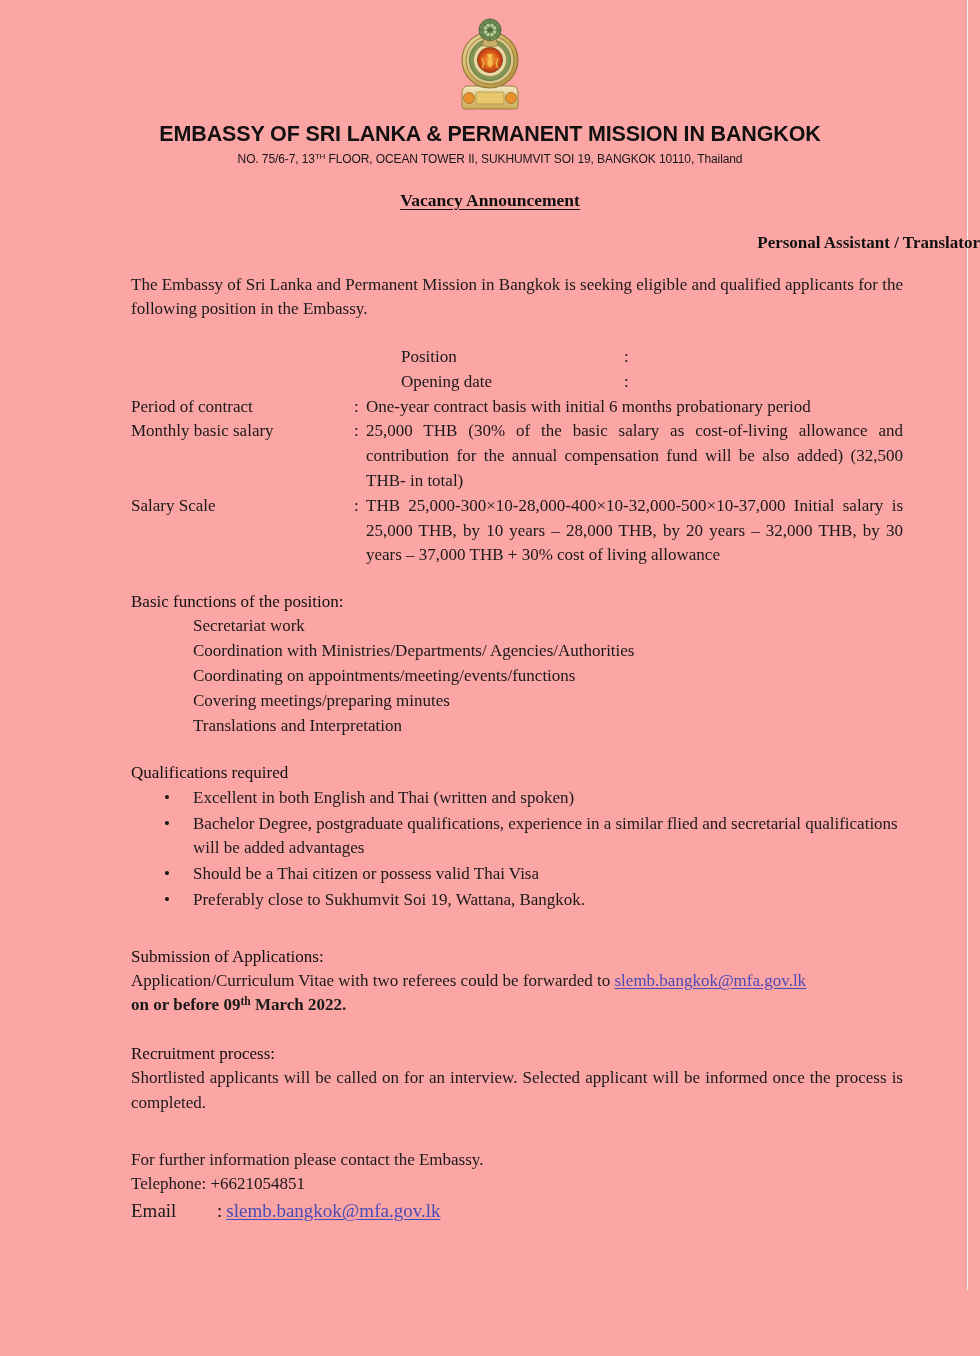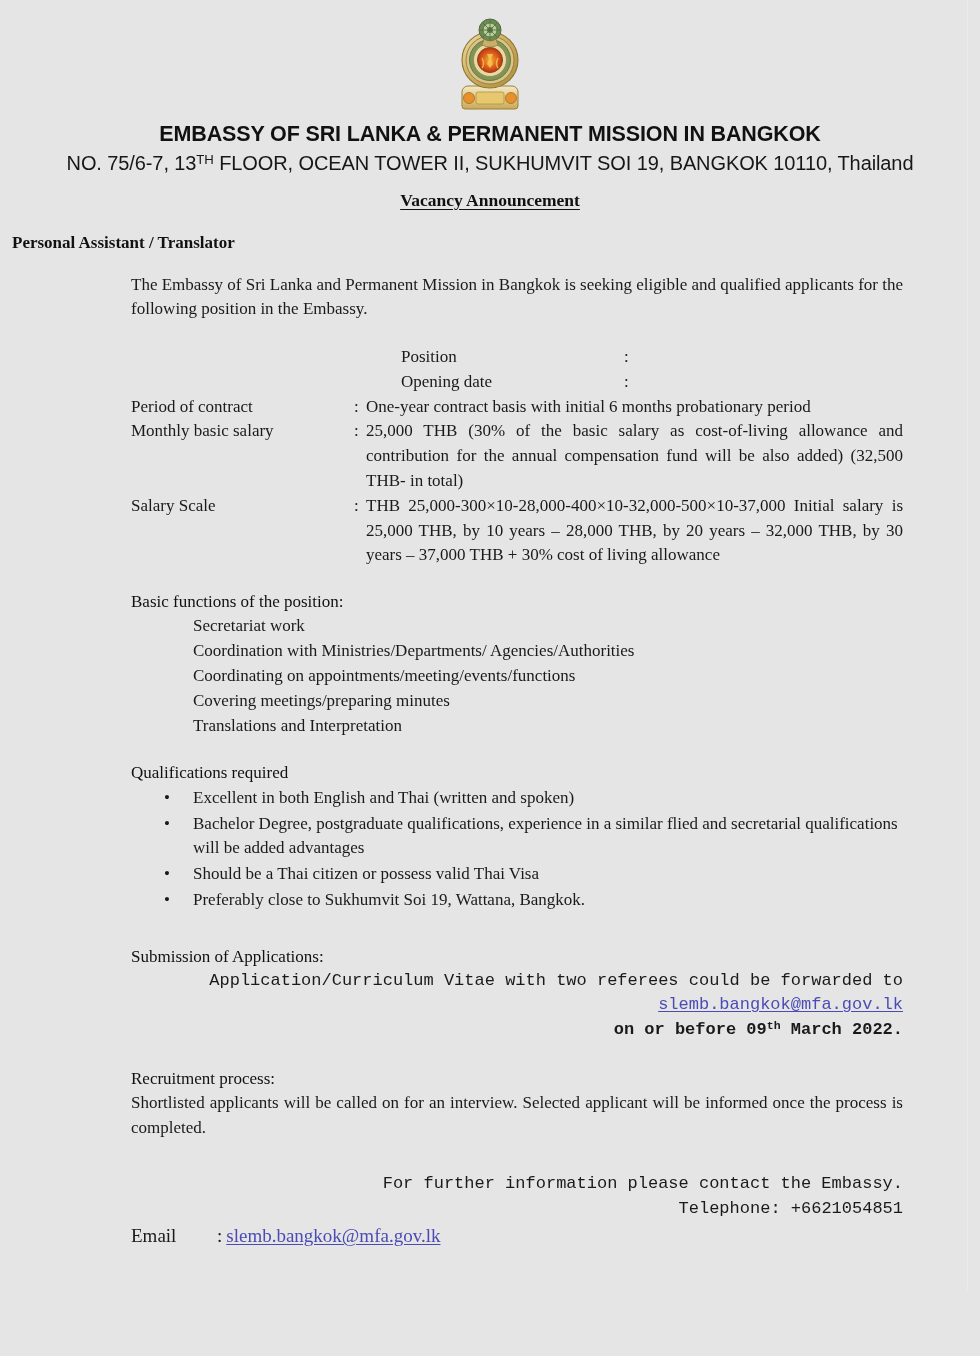--- a/index.html
+++ b/index.html
@@ -15,7 +15,7 @@
     position: relative;
     width: 980px;
     height: 1356px;
-    background: #e5e5e5;
+    background: #fca5a5;
     box-sizing: border-box;
     overflow: hidden;
   }

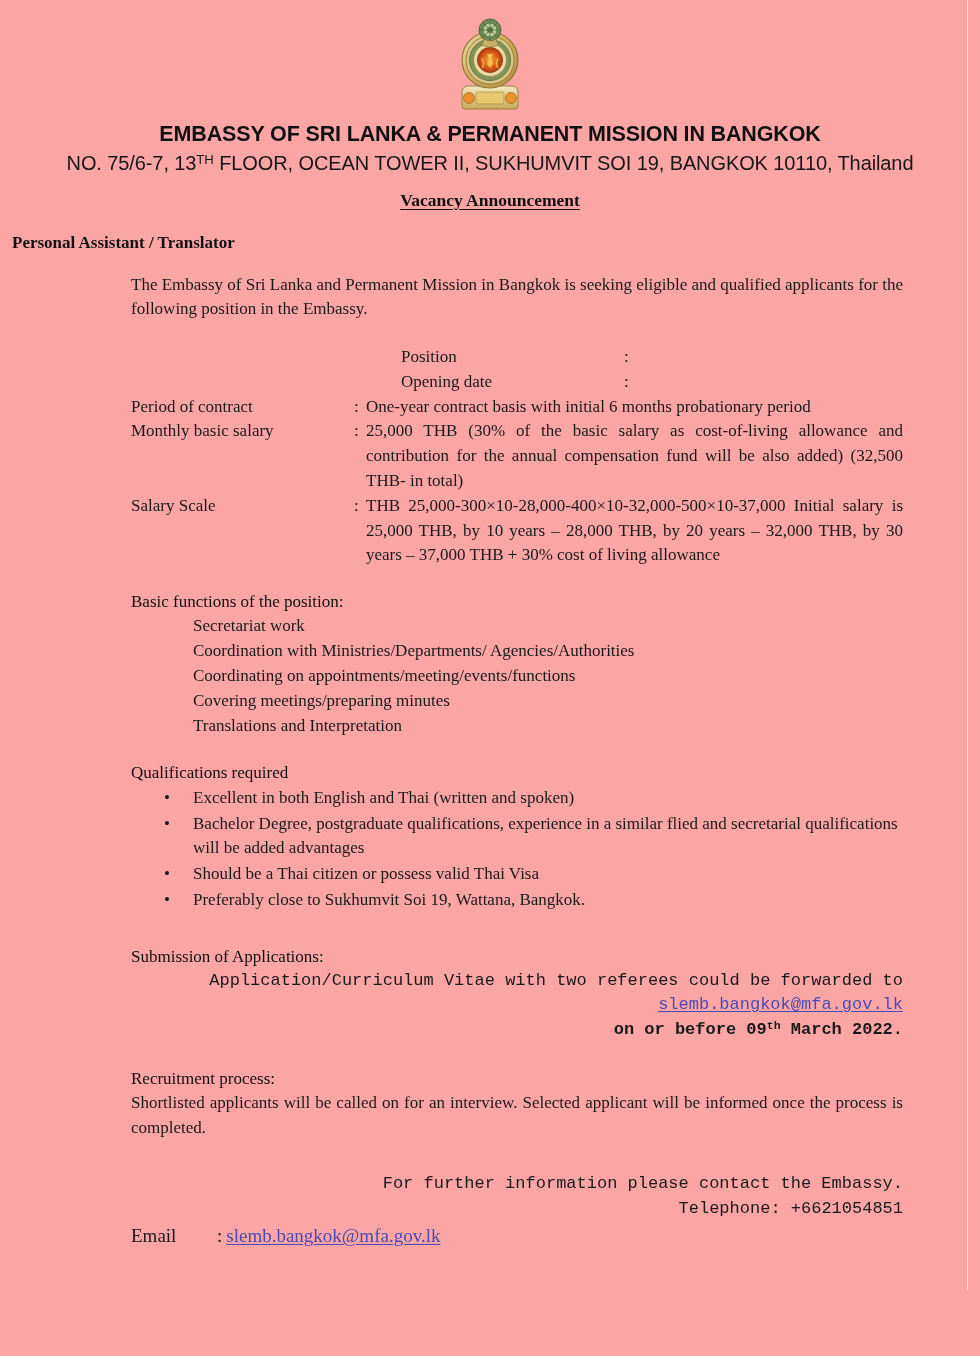--- a/index.html
+++ b/index.html
@@ -61,7 +61,7 @@
     white-space: nowrap;
   }
   .org-address {
-    font-size: 20px;
+    font-size: 12px;
     font-weight: 500;
     color: #171717;
     margin-top: 5px;

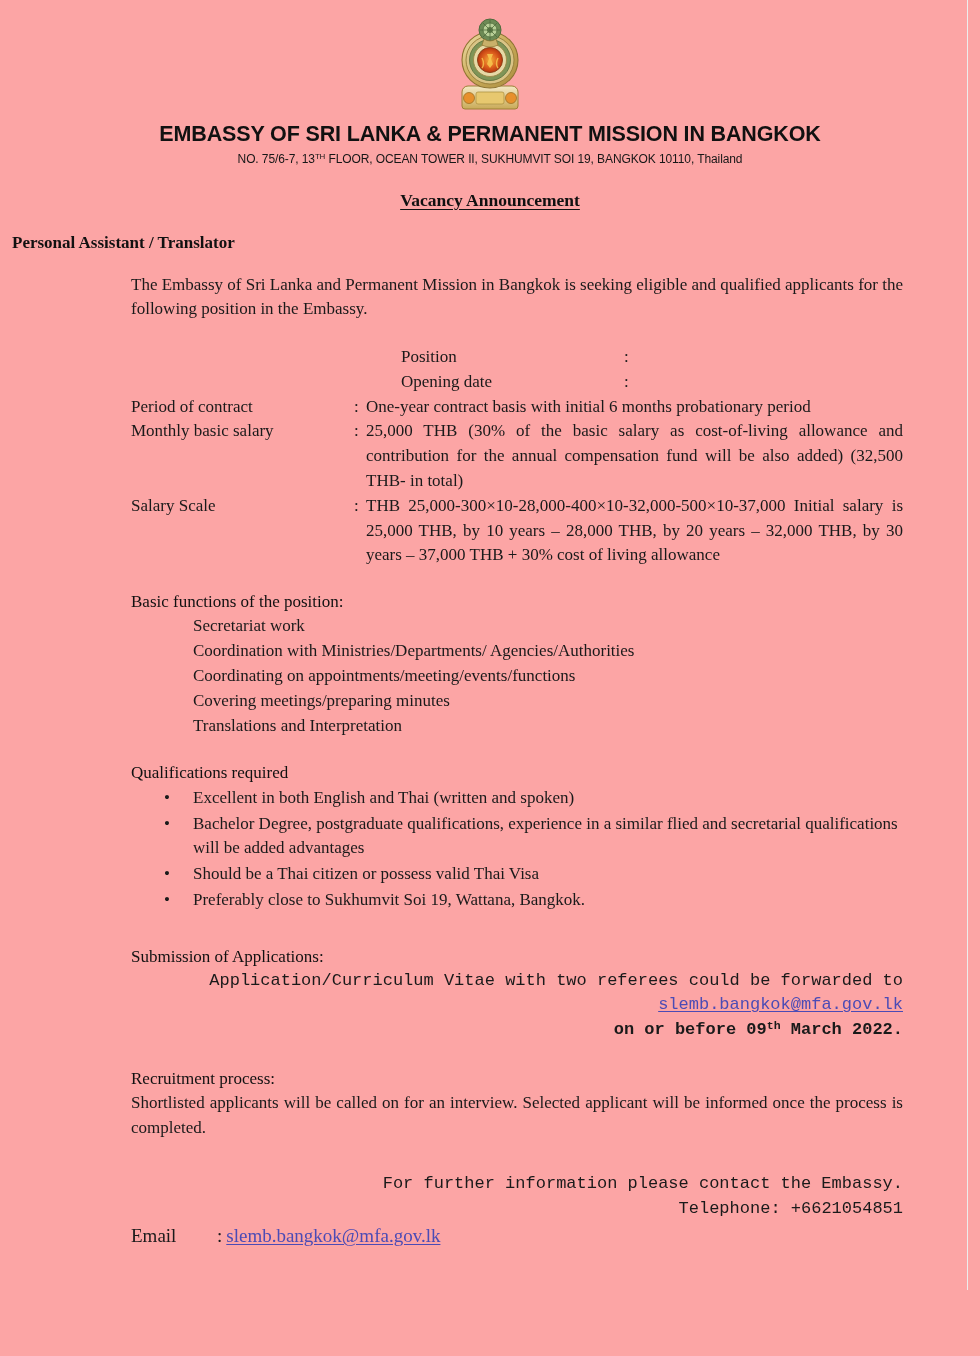--- a/index.html
+++ b/index.html
@@ -93,7 +93,7 @@
     left: 0;
     right: 0;
     top: 233px;
-    text-align: left;
+    text-align: right;
     font-size: 17px;
     font-weight: bold;
     color: #111;

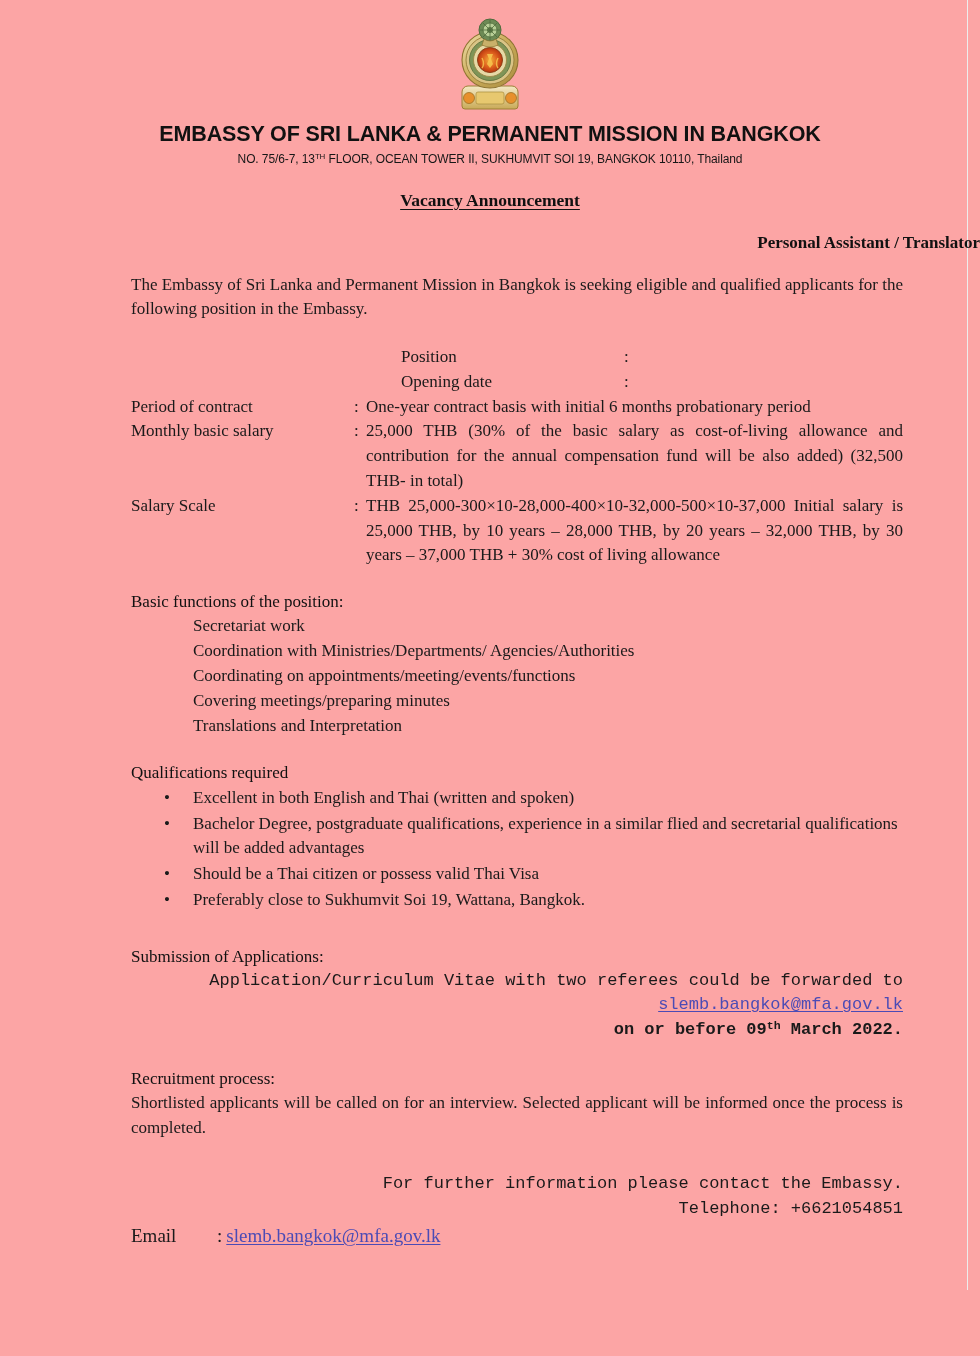--- a/index.html
+++ b/index.html
@@ -198,7 +198,7 @@
     text-justify: inter-word;
     color: #1a1a1a;
   }
-  .para.nojust { text-align: right; font-family: Liberation Mono, monospace; }
+  .para.nojust { text-align: left; }
   .bold { font-weight: bold; }
 
   a.maillink, .maillink {

